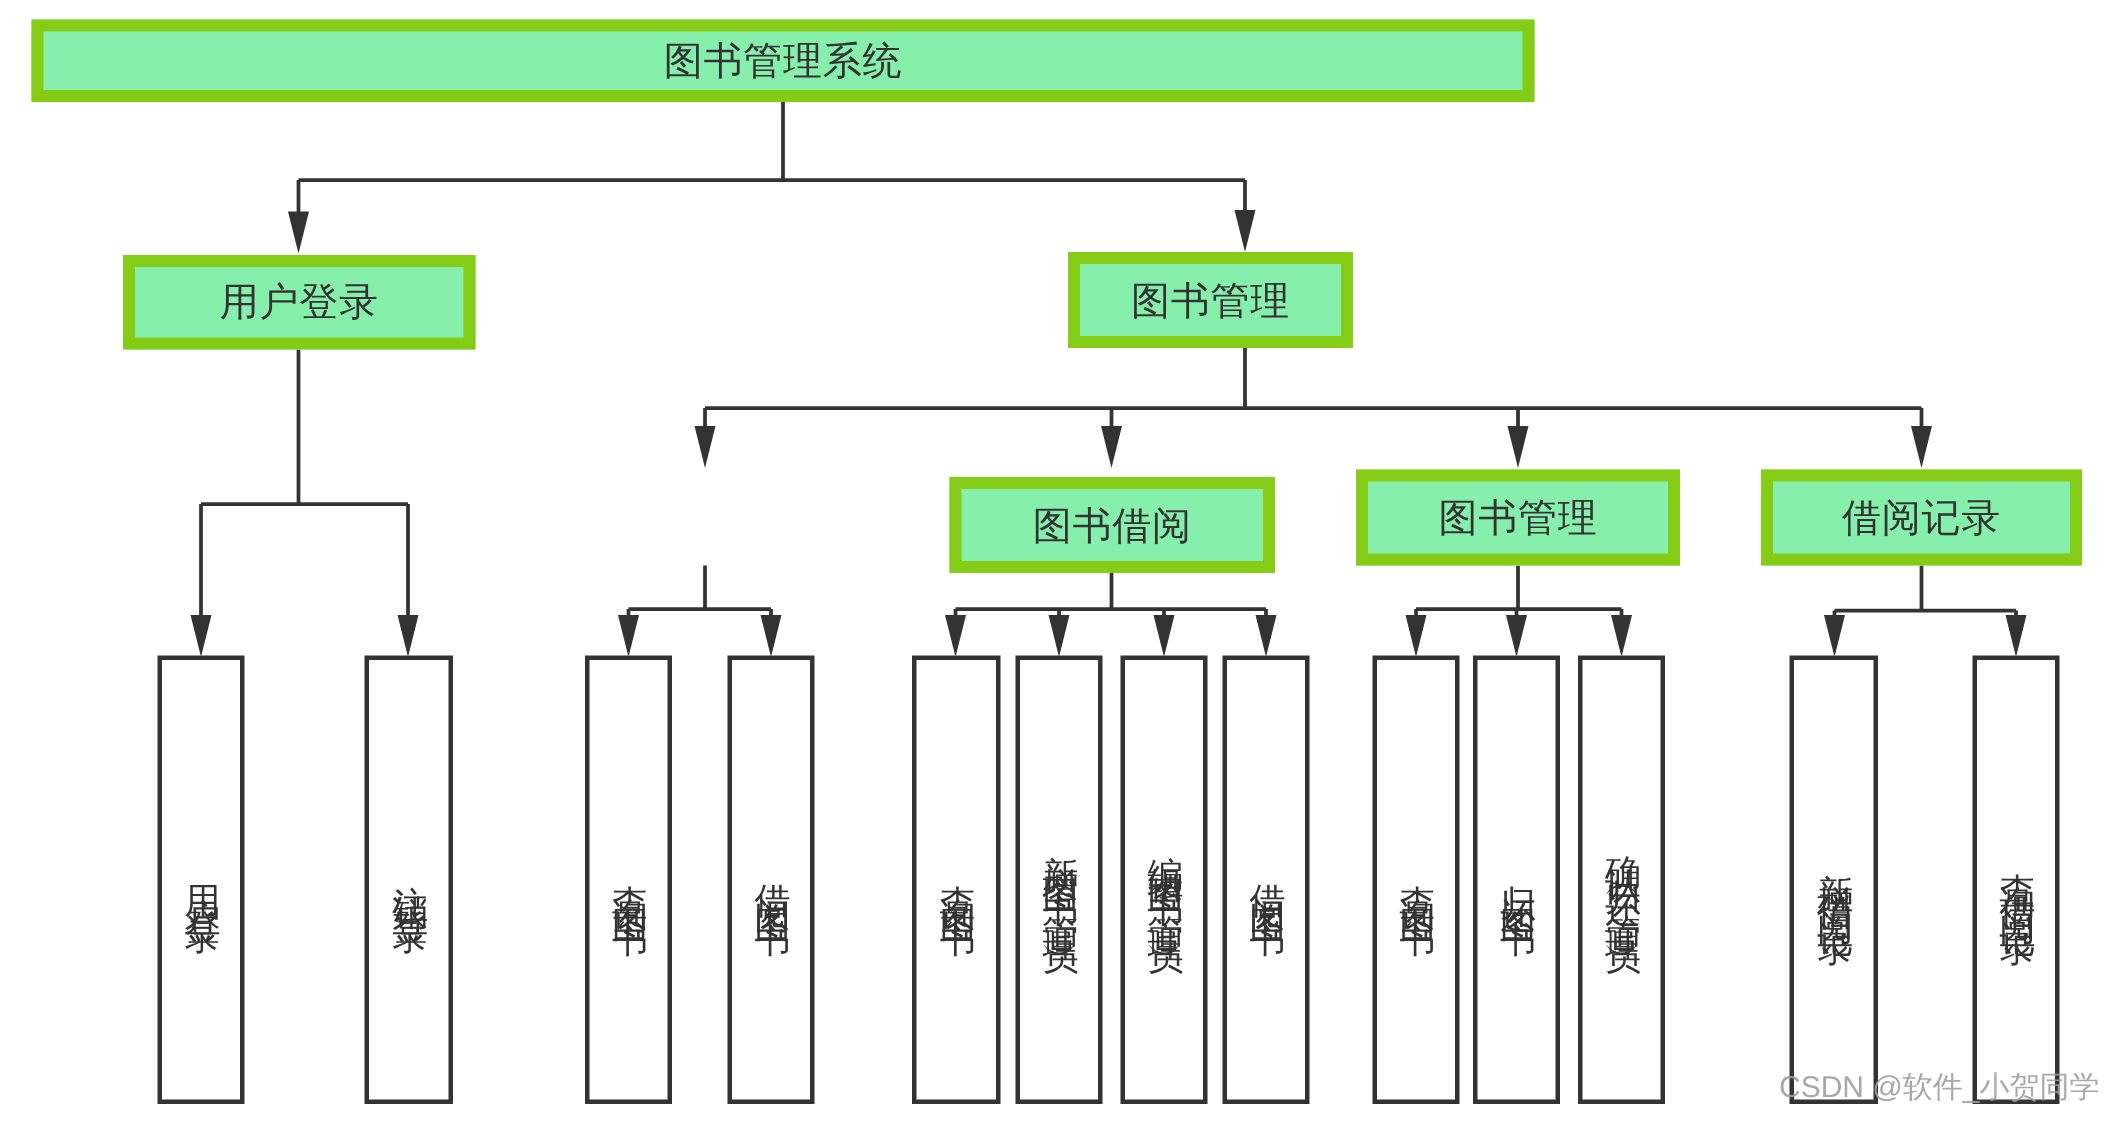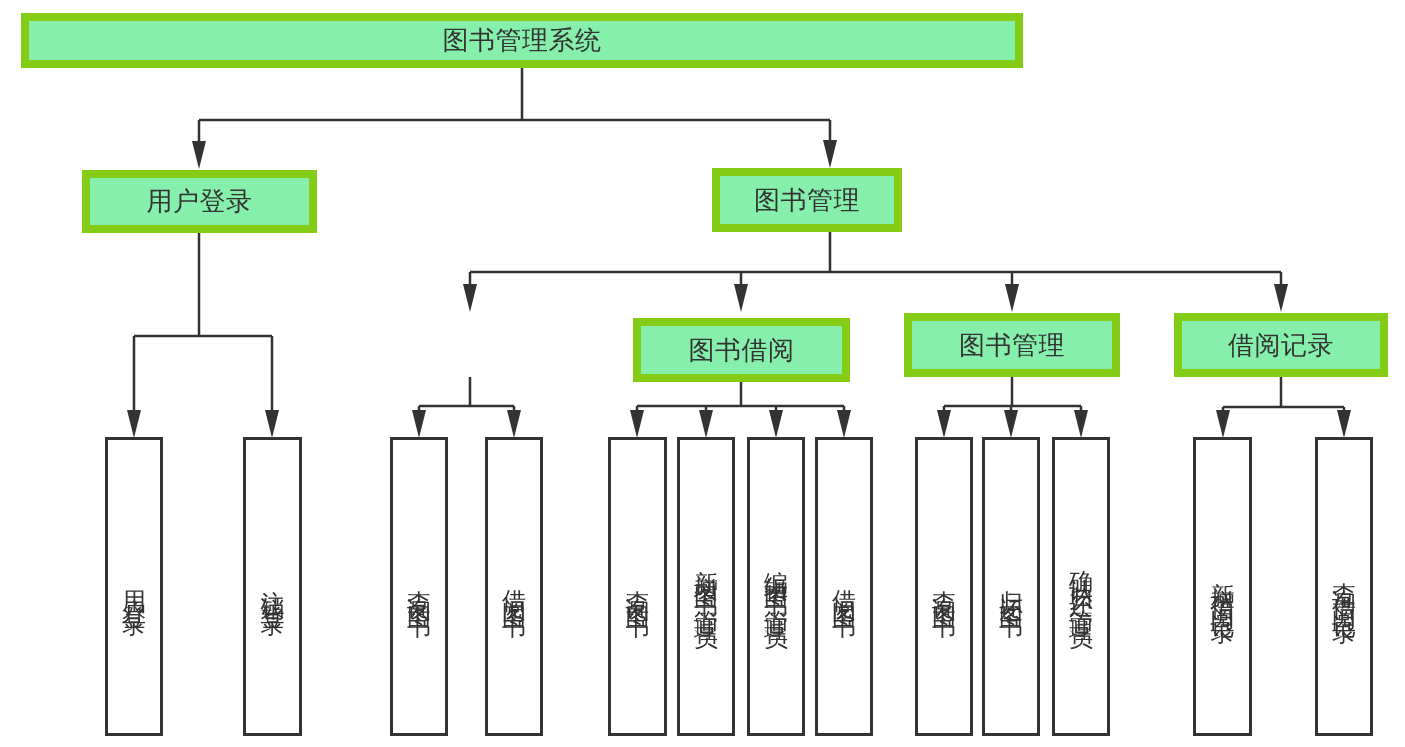--- a/index.html
+++ b/index.html
@@ -180,6 +180,7 @@
     <span class="vtext">查询借阅记录</span>
   </div>
 
+  <div class="watermark">CSDN @软件_小贺同学</div>
 
 </div>
 

